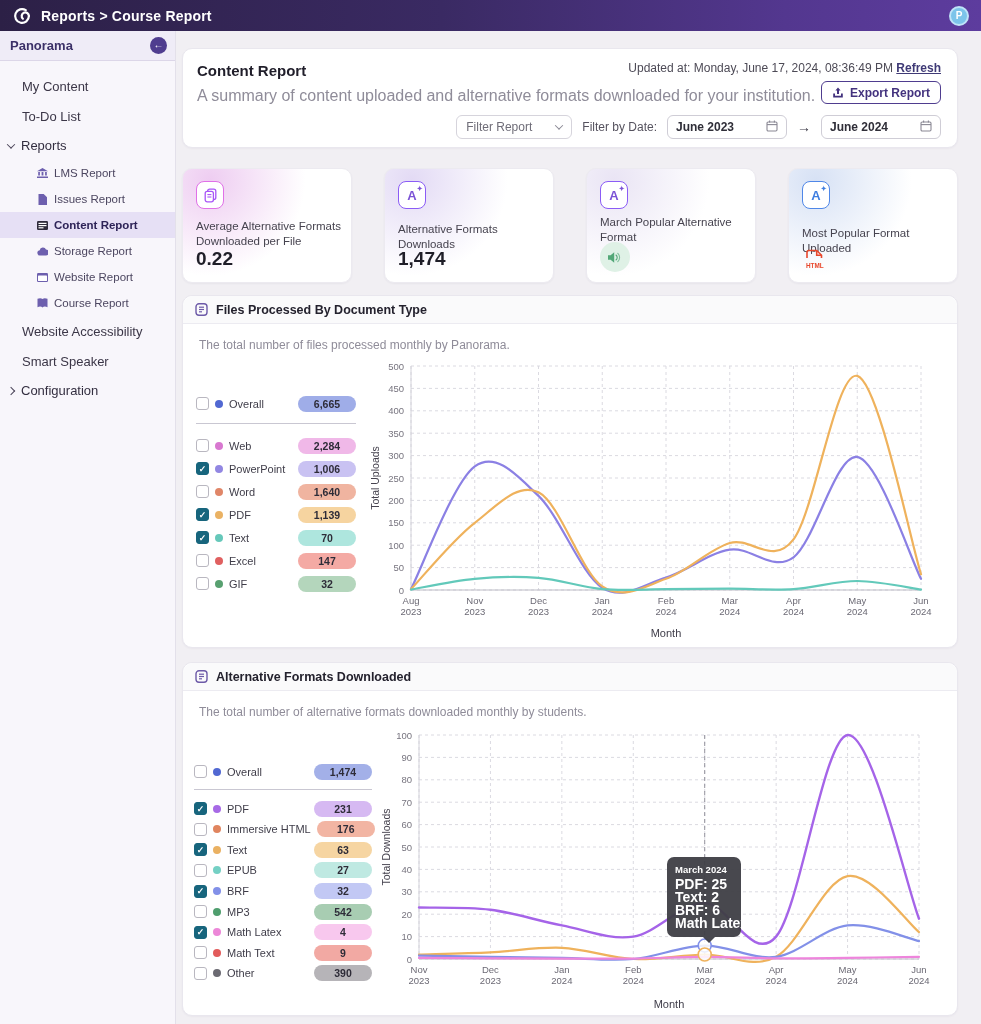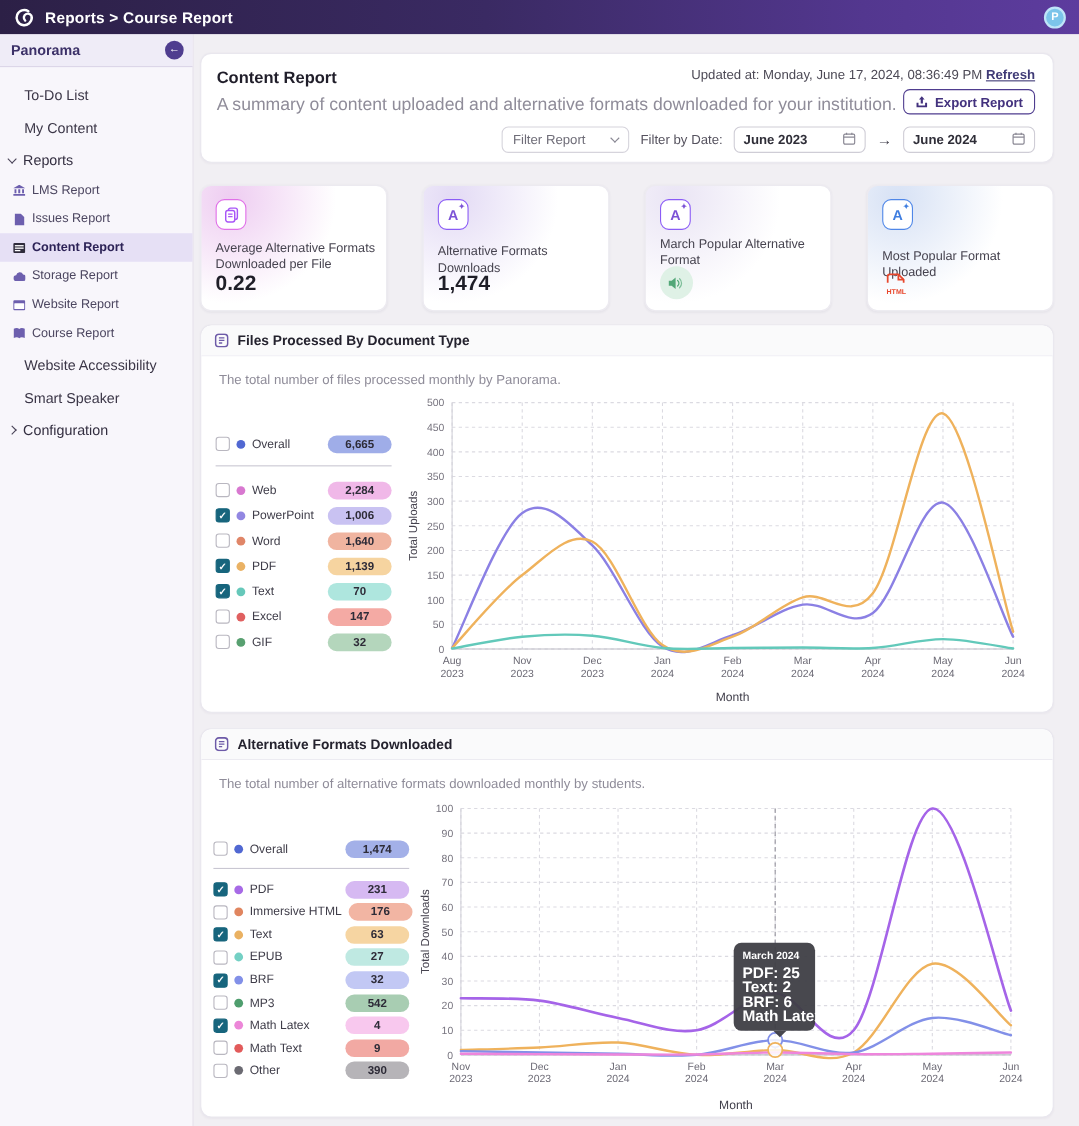--- a/index.html
+++ b/index.html
@@ -133,10 +133,10 @@
   </div>
   <div id="sidebar-list">
       <div class="side-link">
+        <span>My Content</span>
+      </div>
+      <div class="side-link">
         <span>To-Do List</span>
-      </div>
-      <div class="side-link">
-        <span>My Content</span>
       </div>
       <div class="side-group">
         <span class="chev down"></span>

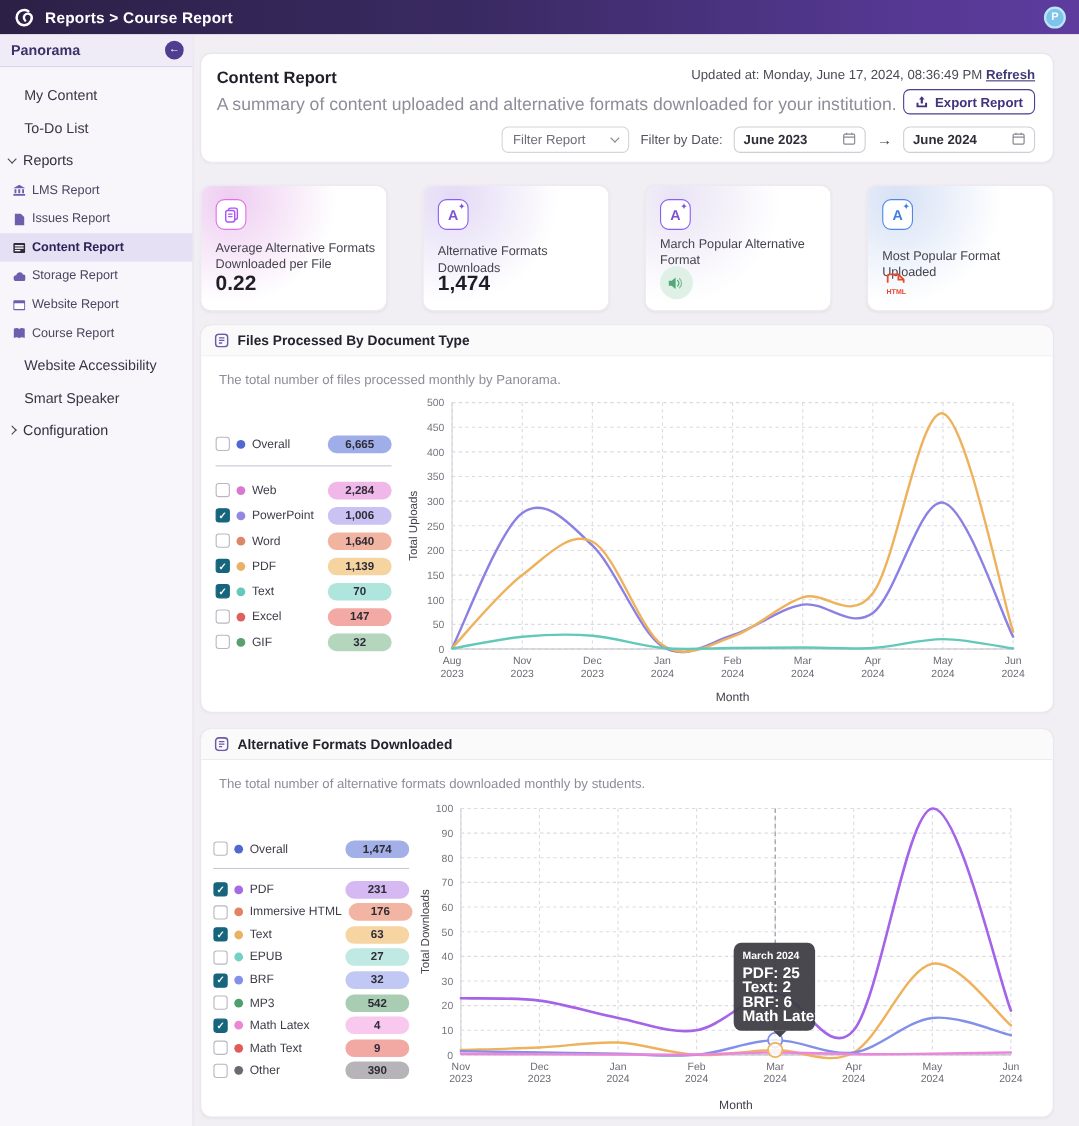--- a/index.html
+++ b/index.html
@@ -28,7 +28,7 @@
     font-size:13px; color:#3b3647; font-weight:500; cursor:pointer; }
   .side-group { height:29px; display:flex; align-items:center; padding-left:8px; gap:7px;
     font-size:13px; color:#332e40; font-weight:500; cursor:pointer; }
-  .side-sub { height:26px; display:flex; align-items:center; padding-left:12px; gap:6px;
+  .side-sub { height:26px; display:flex; align-items:center; padding-left:37px; gap:6px;
     font-size:11.5px; color:#4c4660; cursor:pointer; }
   .side-sub.active { background:#e6e0f5; color:#2d2357; font-weight:bold; }
   .chev { width:6px; height:6px; border-left:1.6px solid #4a4458; border-bottom:1.6px solid #4a4458;

